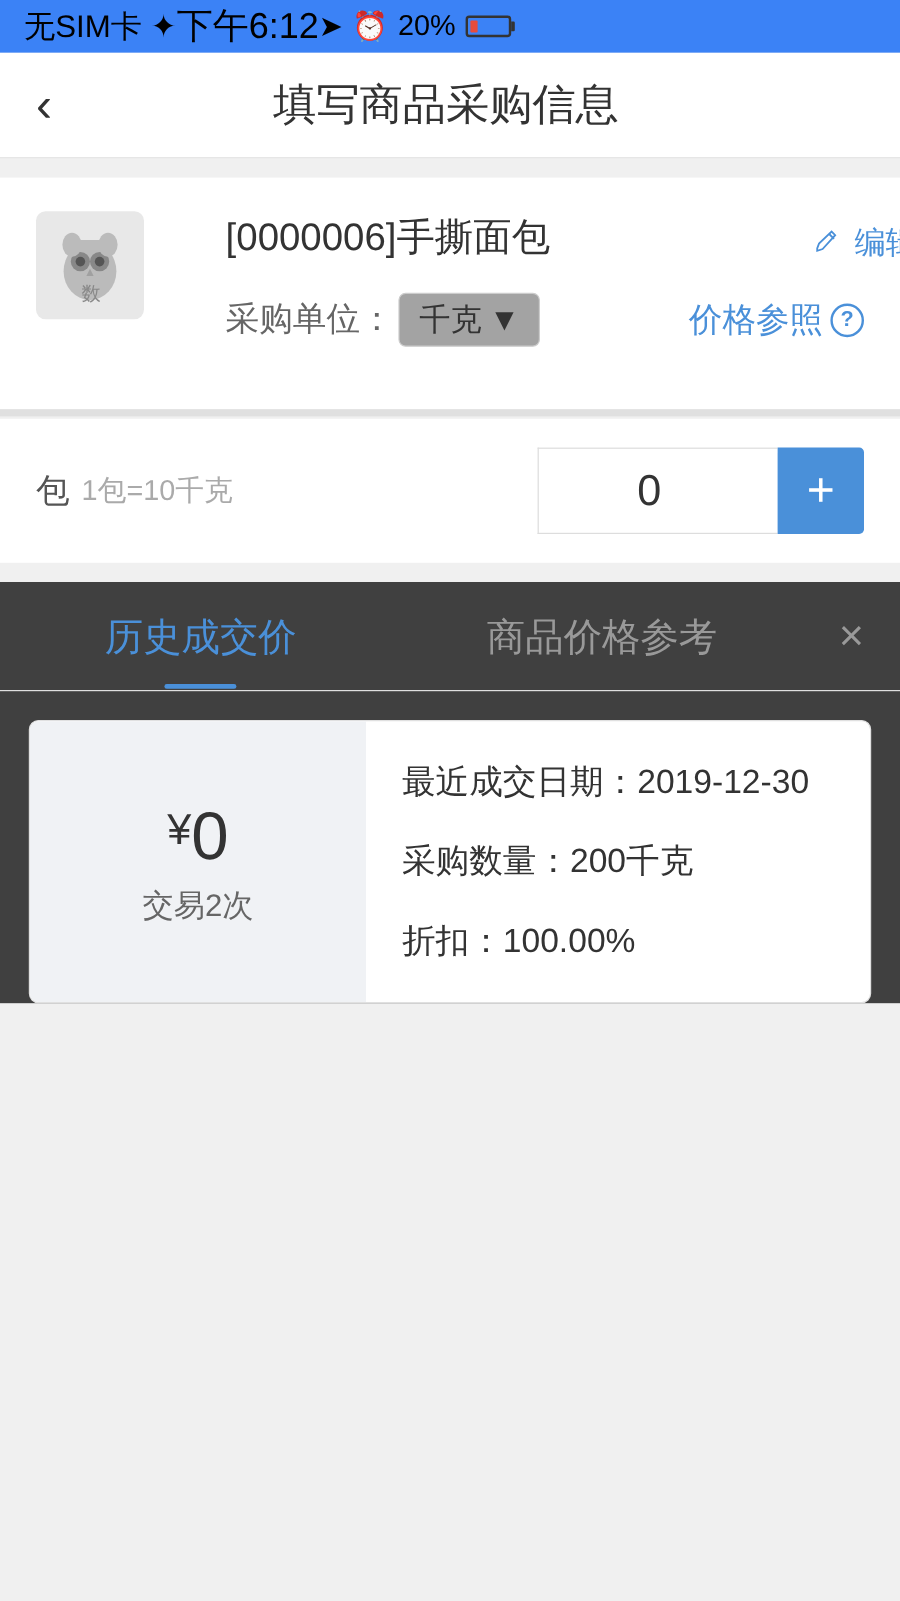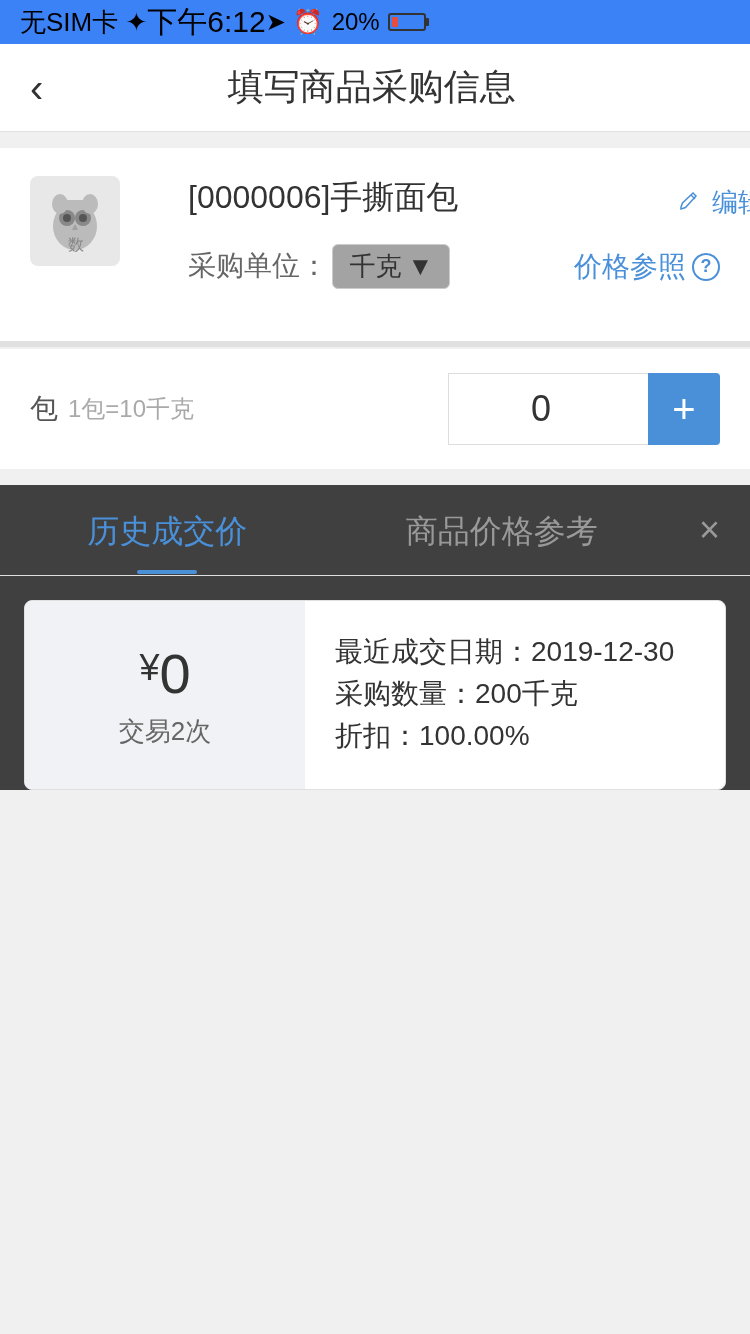--- a/index.html
+++ b/index.html
@@ -318,7 +318,7 @@
       padding: 30px 30px;
       display: flex;
       flex-direction: column;
-      gap: 0;
+      gap: 24px;
     }
     .trade-detail-row {
       font-size: 28px;

